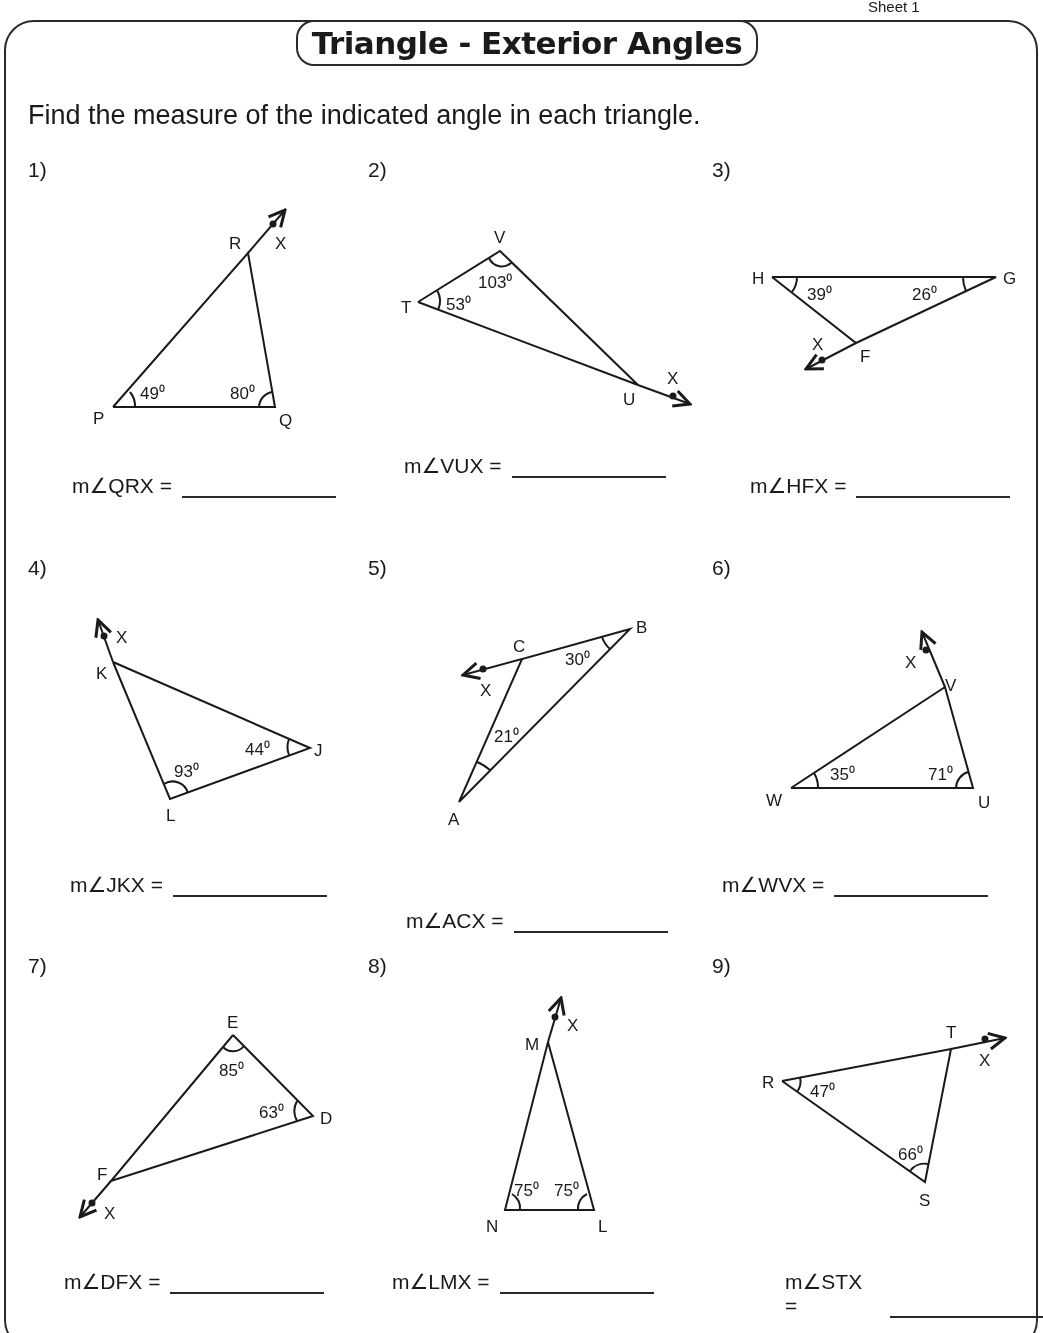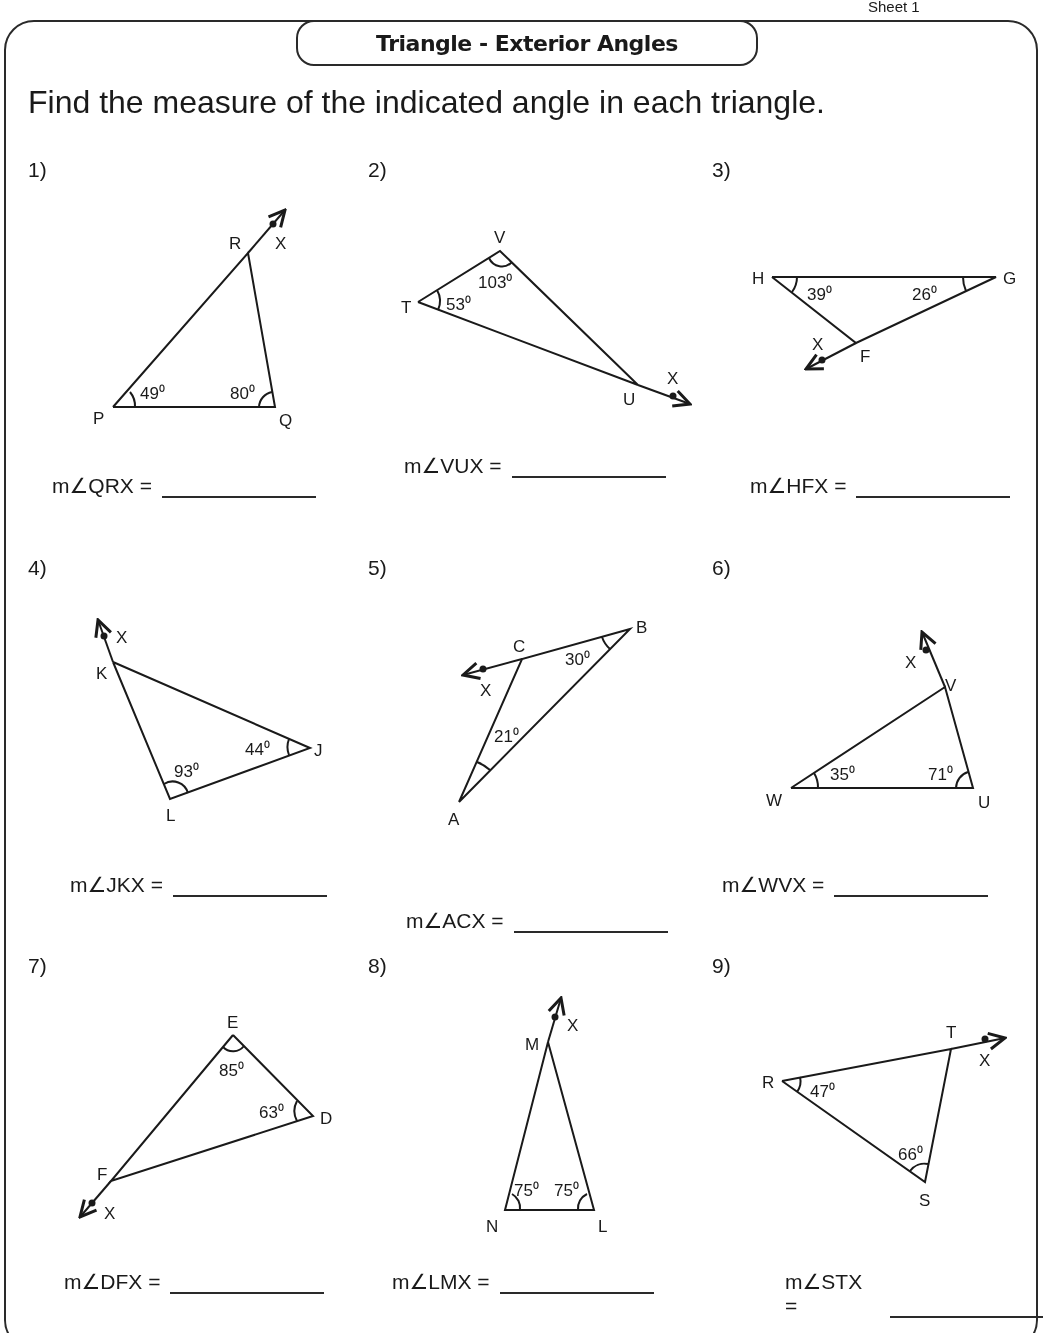--- a/index.html
+++ b/index.html
@@ -5,7 +5,7 @@
   html, body { margin:0; padding:0; background:#fff; }
   body { width:1043px; height:1333px; position:relative; overflow:hidden; font-family:"Liberation Sans", sans-serif; color:#1a1a1a; }
   .frame { position:absolute; left:4px; top:20px; width:1034px; height:1330px; border:2px solid #2a2a2a; border-radius:30px; box-sizing:border-box; }
-  .title-box { position:absolute; left:290px; top:-2px; width:462px; height:46px; background:#fff; border:2px solid #2a2a2a; border-radius:18px; box-sizing:border-box; display:flex; align-items:center; justify-content:center; font-family:"DejaVu Sans", sans-serif; font-weight:bold; font-size:22px; letter-spacing:-0.5px; }
+  .title-box { position:absolute; left:290px; top:-2px; width:462px; height:46px; background:#fff; border:2px solid #2a2a2a; border-radius:18px; box-sizing:border-box; display:flex; align-items:center; justify-content:center; font-family:"DejaVu Sans", sans-serif; font-weight:bold; font-size:31px; letter-spacing:-0.5px; }
   .sheet { position:absolute; left:868px; top:-2px; font-size:15px; }
   .instructions { position:absolute; left:28px; top:84px; font-size:32px; }
   .pnum { position:absolute; font-size:21px; }

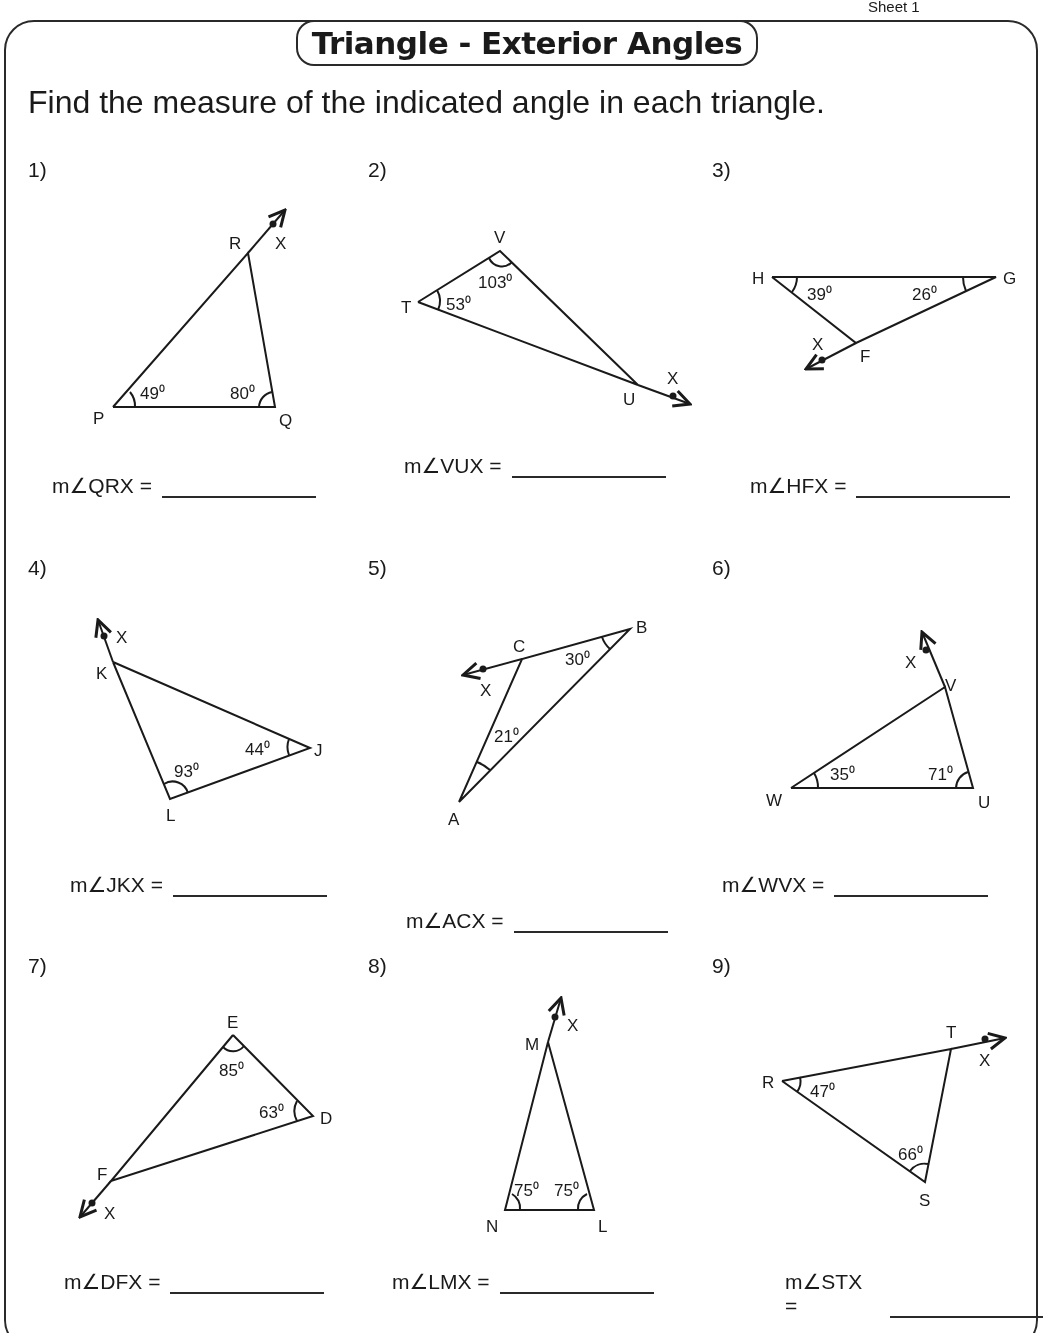--- a/index.html
+++ b/index.html
@@ -7,7 +7,7 @@
   .frame { position:absolute; left:4px; top:20px; width:1034px; height:1330px; border:2px solid #2a2a2a; border-radius:30px; box-sizing:border-box; }
   .title-box { position:absolute; left:290px; top:-2px; width:462px; height:46px; background:#fff; border:2px solid #2a2a2a; border-radius:18px; box-sizing:border-box; display:flex; align-items:center; justify-content:center; font-family:"DejaVu Sans", sans-serif; font-weight:bold; font-size:31px; letter-spacing:-0.5px; }
   .sheet { position:absolute; left:868px; top:-2px; font-size:15px; }
-  .instructions { position:absolute; left:28px; top:84px; font-size:32px; }
+  .instructions { position:absolute; left:28px; top:100px; font-size:27px; }
   .pnum { position:absolute; font-size:21px; }
   svg.fig { position:absolute; overflow:visible; }
   svg text { font-family:"Liberation Sans", sans-serif; font-size:17px; fill:#1a1a1a; }

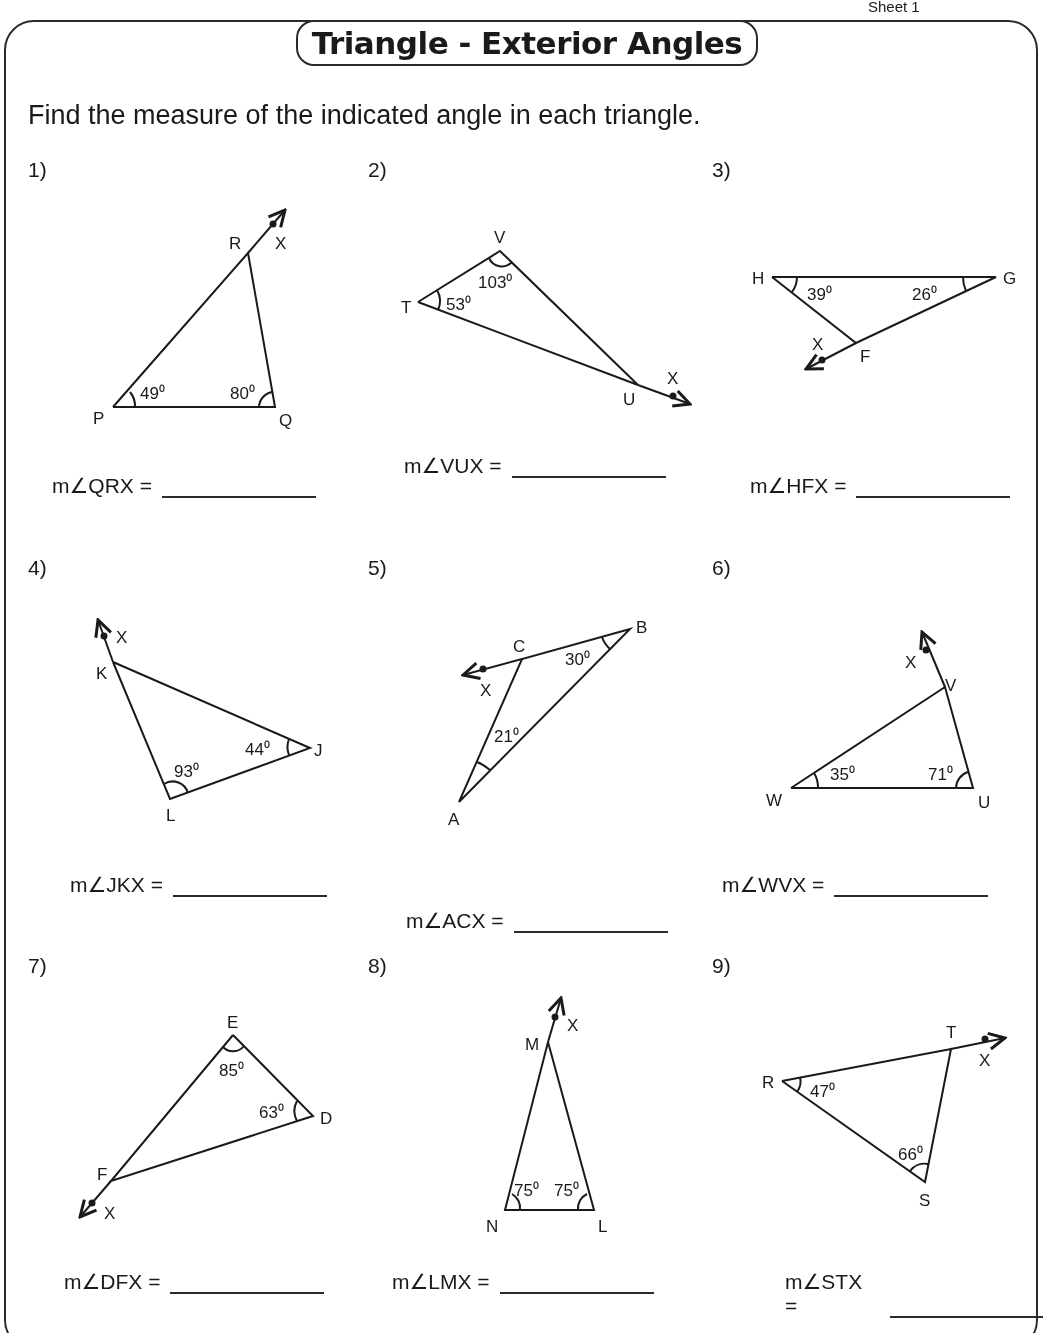--- a/index.html
+++ b/index.html
@@ -191,7 +191,7 @@
   </g>
 </svg>
 
-<div class="ans" style="left:52px;top:474px">
+<div class="ans" style="left:72px;top:474px">
   <span>m∠QRX =</span>
   <span class="blank"></span>
 </div>

